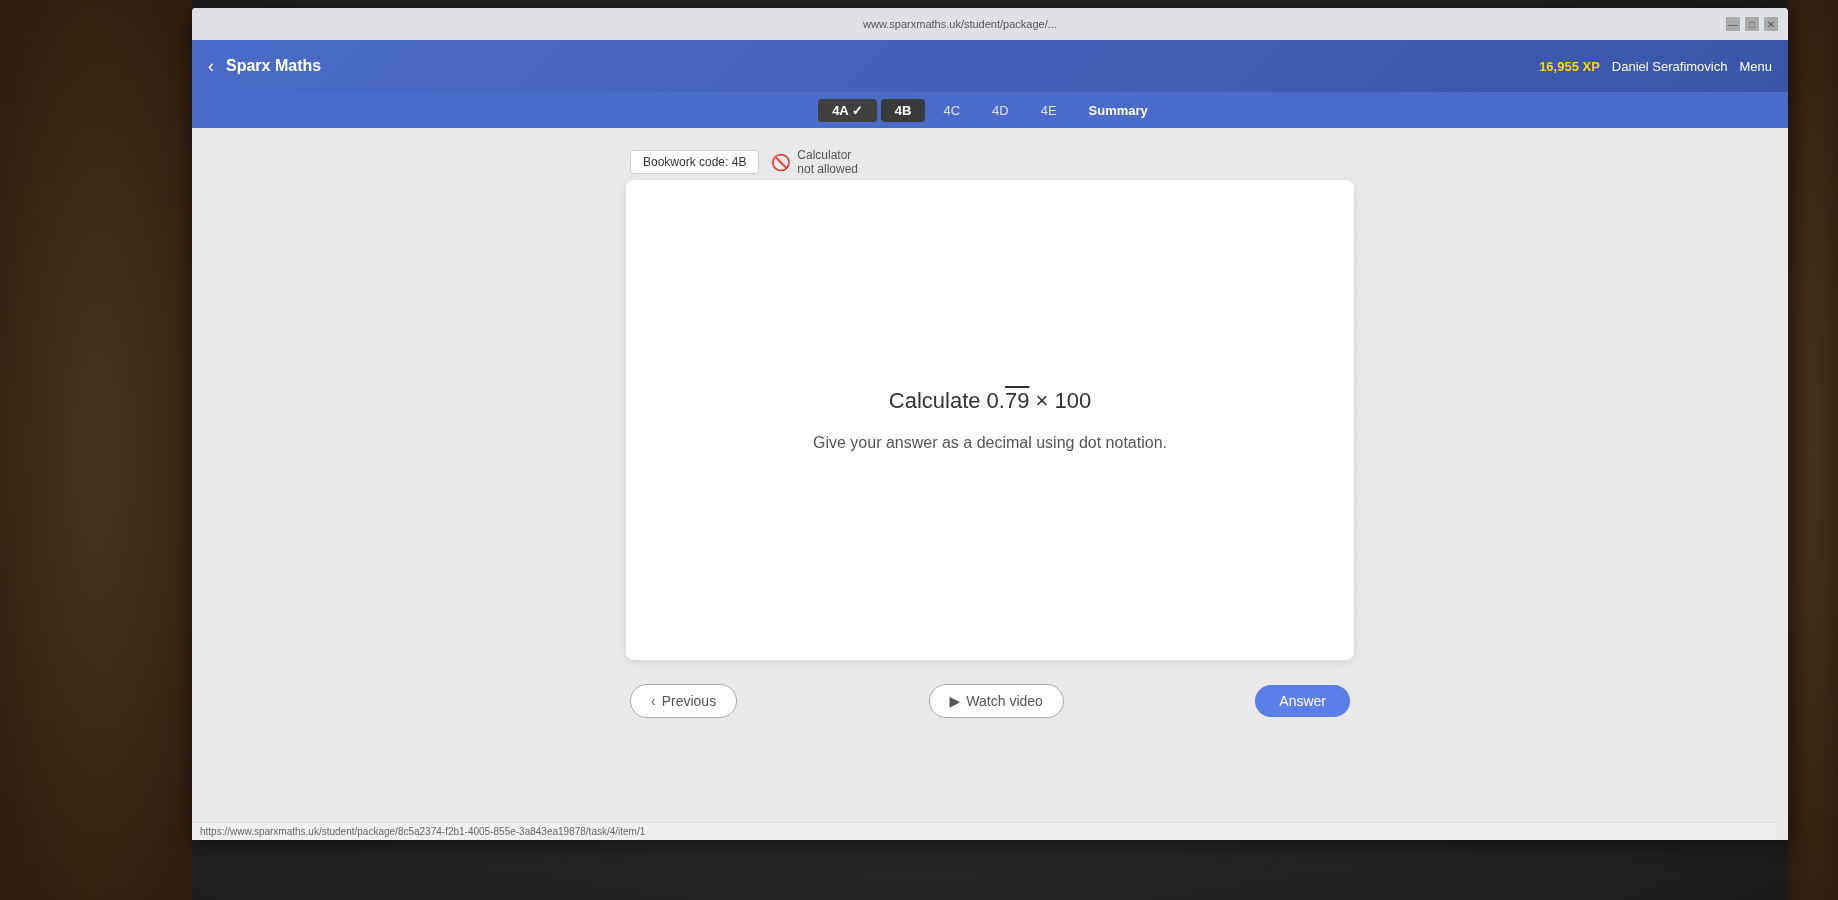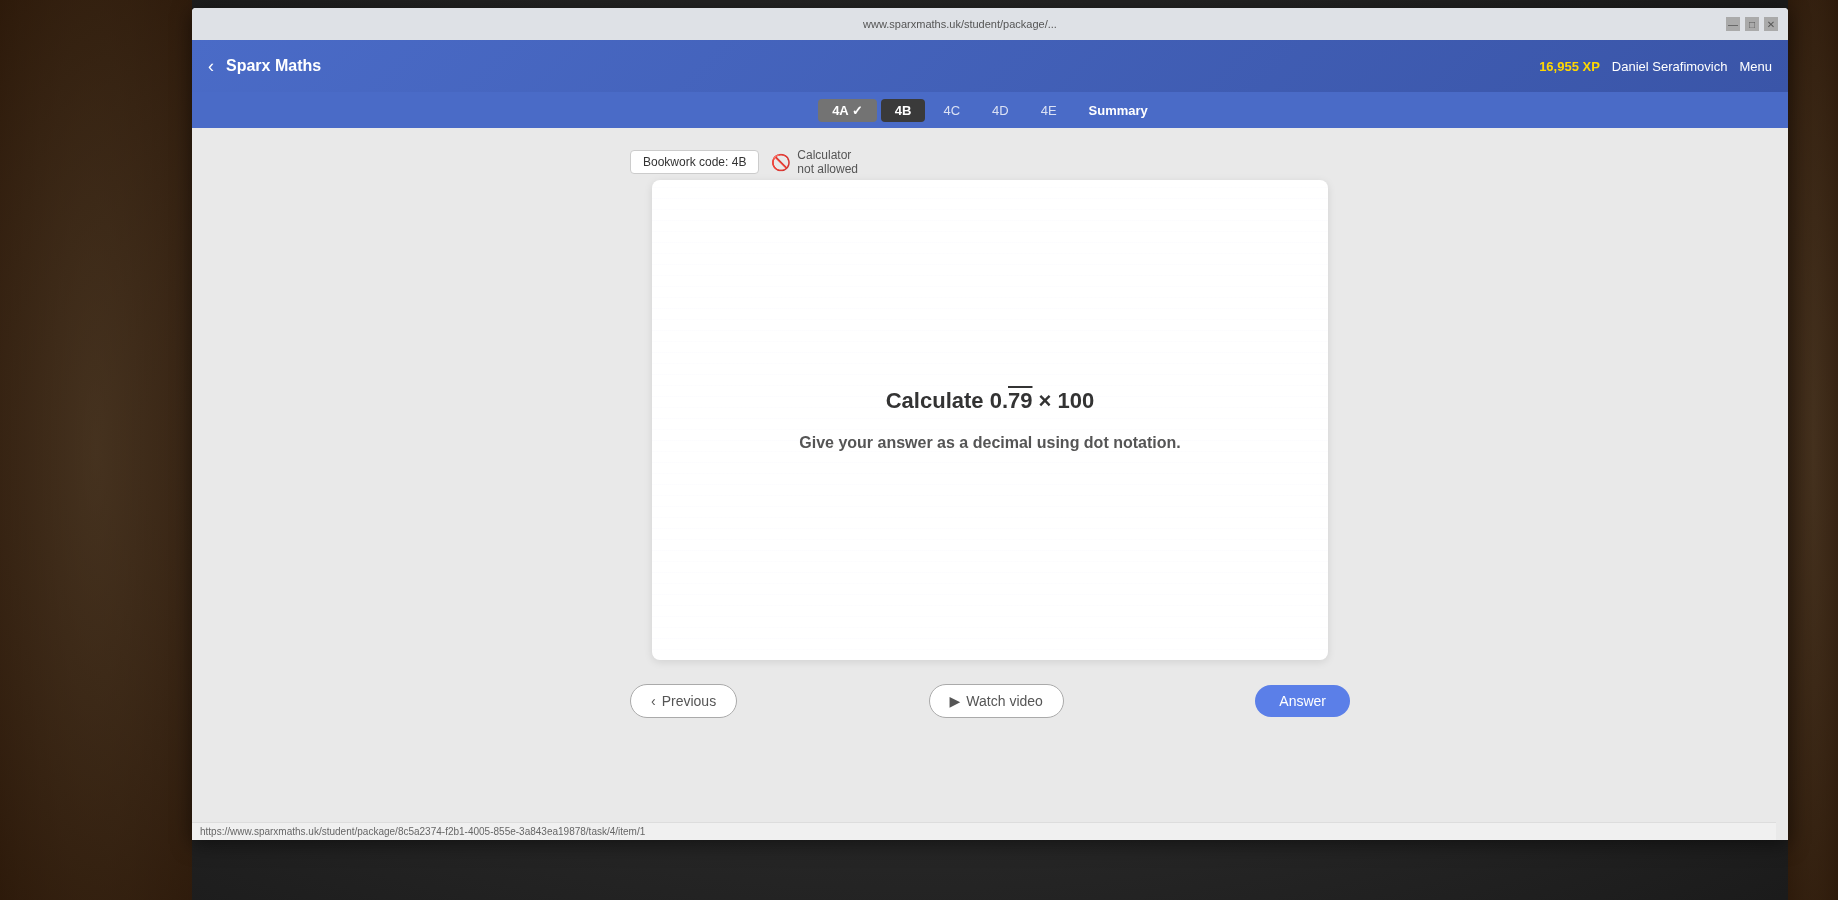--- a/index.html
+++ b/index.html
@@ -125,7 +125,7 @@
     }
 
     .tab.active {
-      background: #737373;
+      background: #404040;
       color: white;
       font-weight: bold;
     }

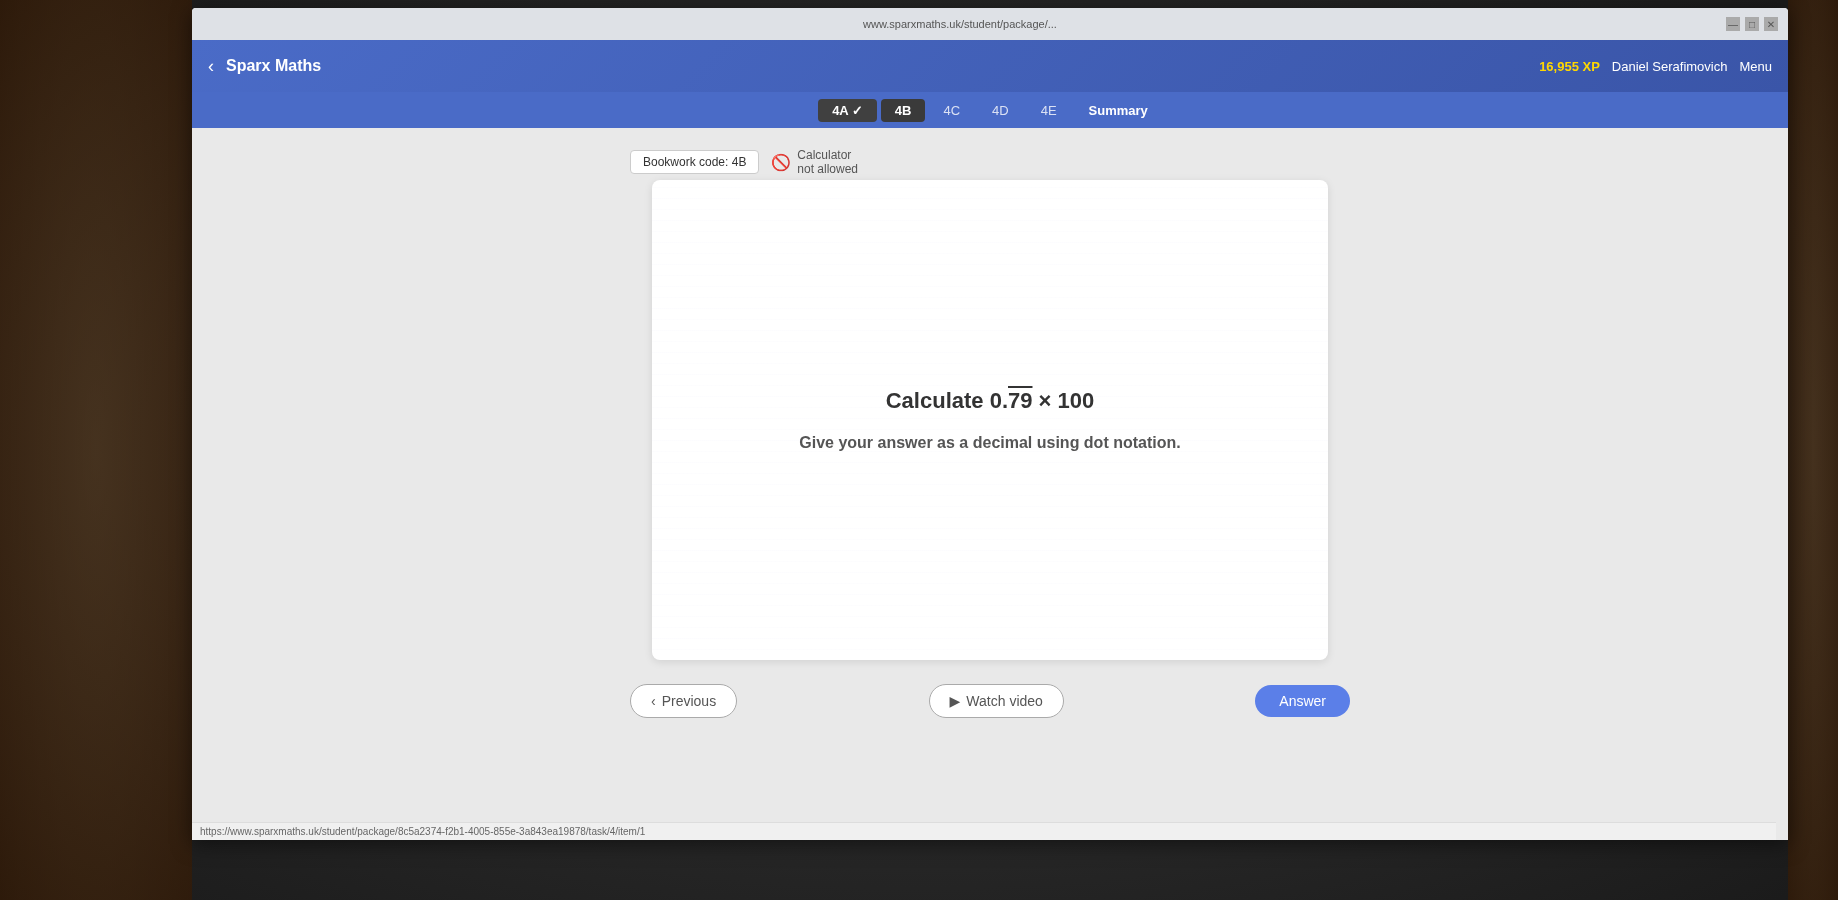--- a/index.html
+++ b/index.html
@@ -176,7 +176,7 @@
     .question-card {
       background: white;
       border-radius: 8px;
-      width: 676px;
+      width: 728px;
       min-height: 480px;
       display: flex;
       flex-direction: column;
@@ -185,7 +185,6 @@
       padding: 40px;
       box-shadow: 0 2px 8px rgba(0,0,0,0.1);
       position: relative;
-      font-weight: bold;
     }
 
     .question-text {

